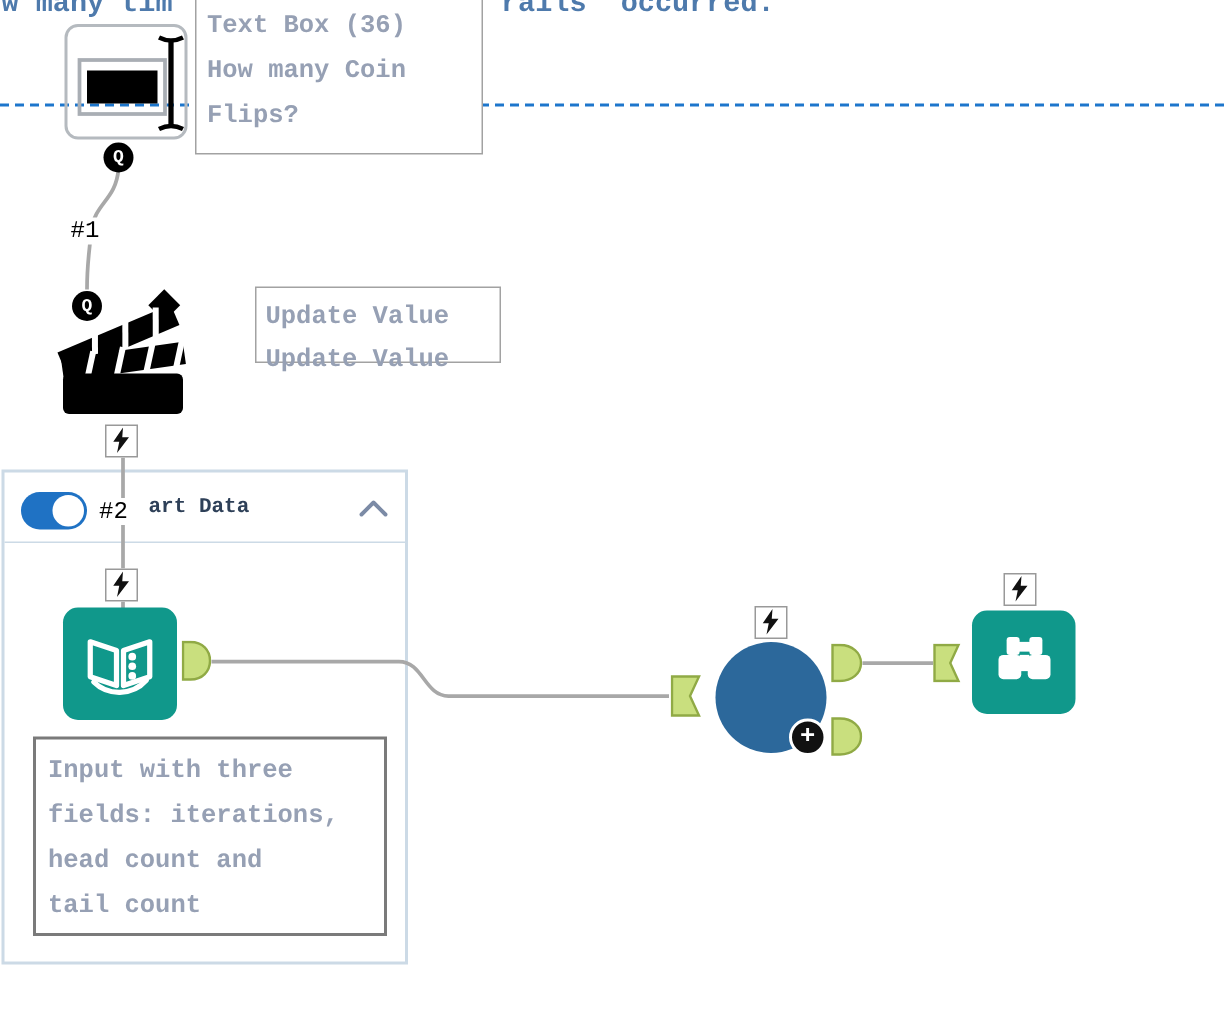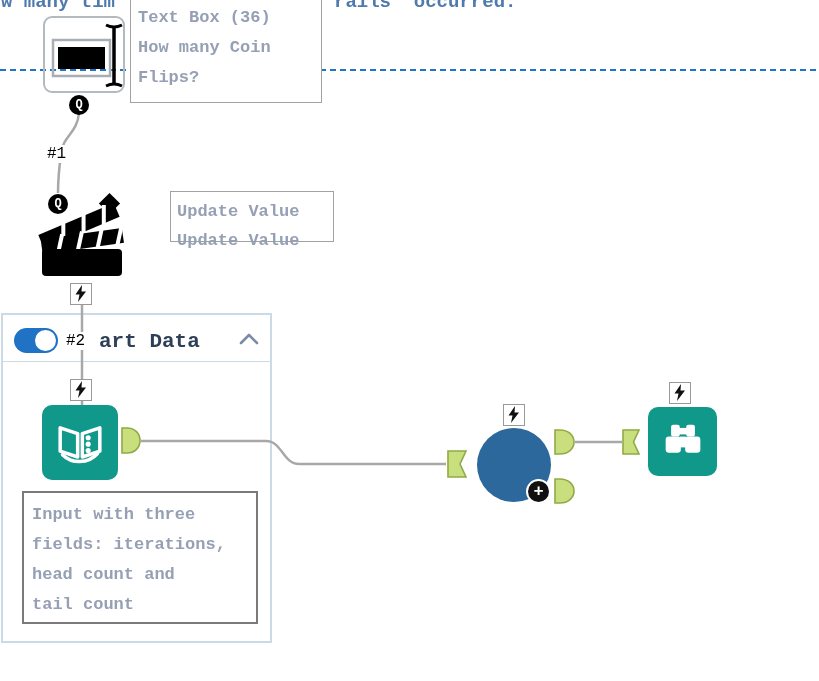--- a/index.html
+++ b/index.html
@@ -29,7 +29,7 @@
   #container-header{position:relative;height:46px;border-bottom:1px solid #CCDAE6;}
   #toggle{position:absolute;left:11px;top:13px;width:44px;height:25px;border-radius:13px;background:#1F72C4;}
   #toggle .knob{position:absolute;right:2px;top:2px;width:21px;height:21px;border-radius:50%;background:#fff;}
-  #container-title{position:absolute;left:96px;top:15px;font-size:21px;font-weight:bold;color:#2E4058;}
+  #container-title{position:absolute;left:96px;top:15px;font-size:14px;font-weight:bold;color:#2E4058;}
   #chevron{position:absolute;left:235px;top:16px;}
   #circle-tool{position:absolute;left:477px;top:428px;width:74px;height:74px;border-radius:50%;
     background:#2C689B;z-index:3;}

